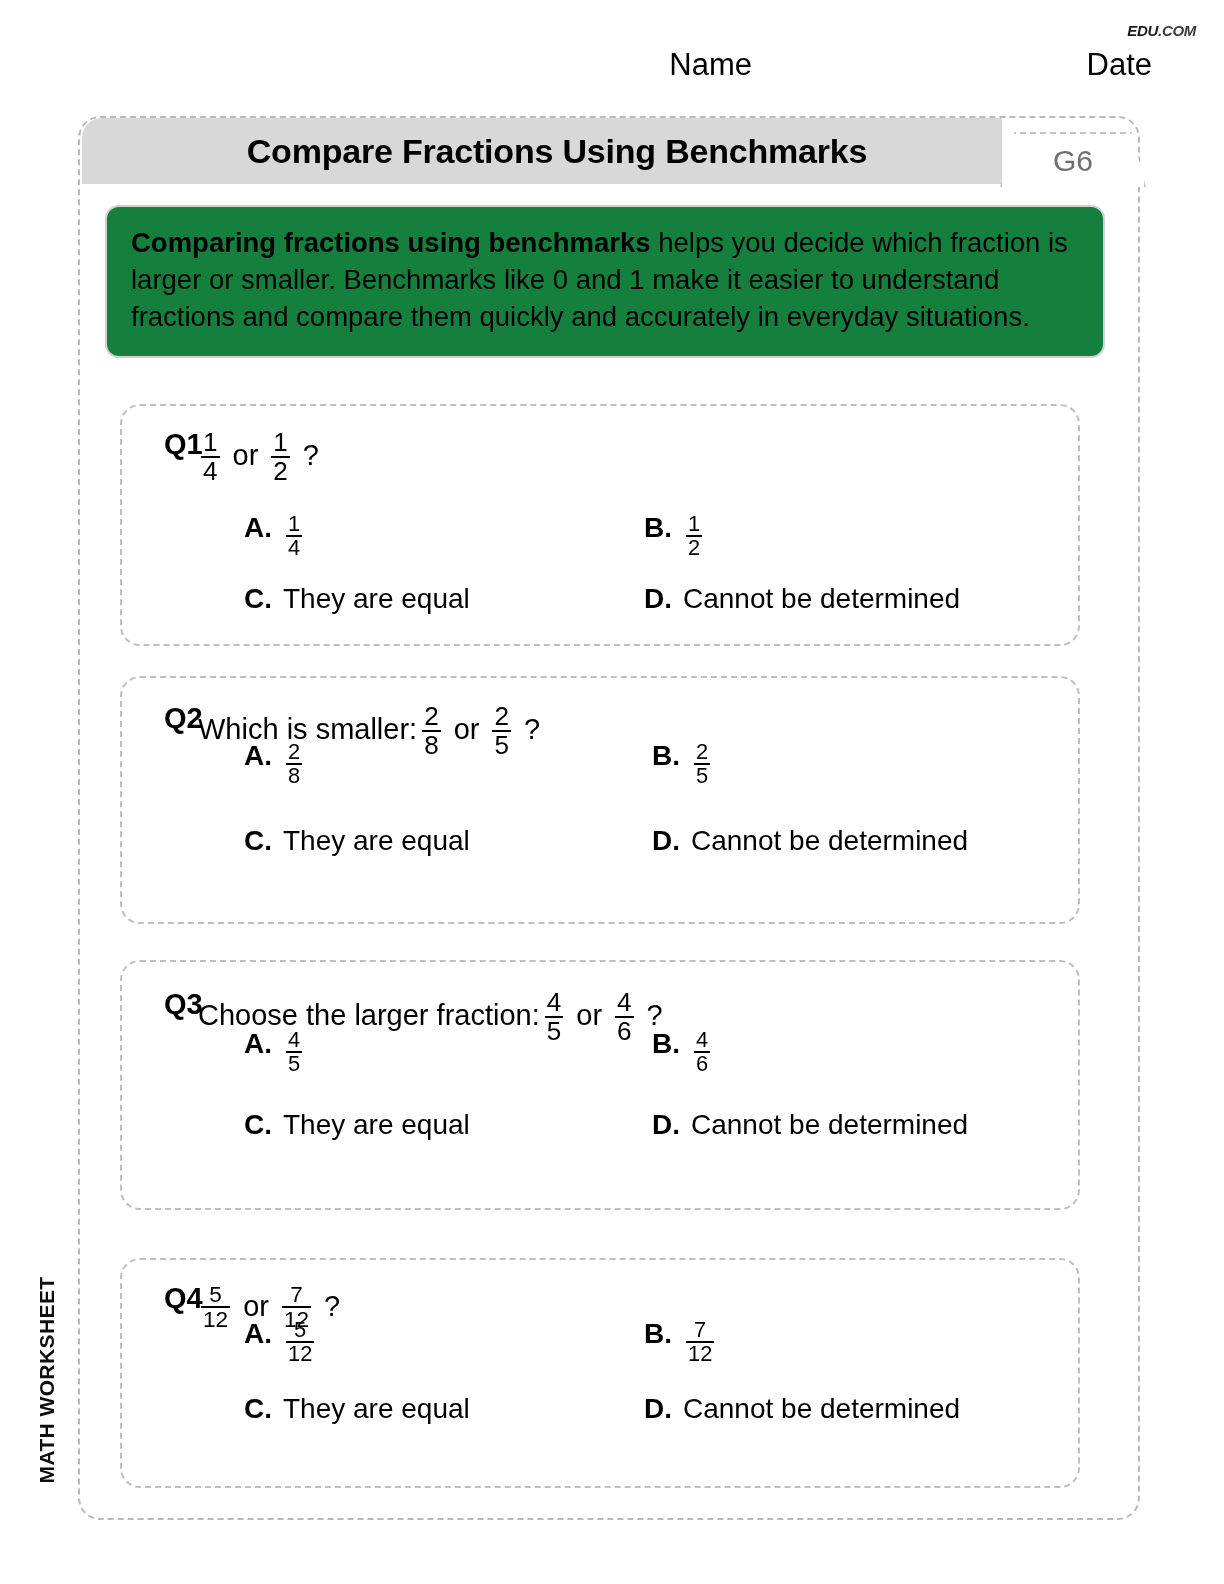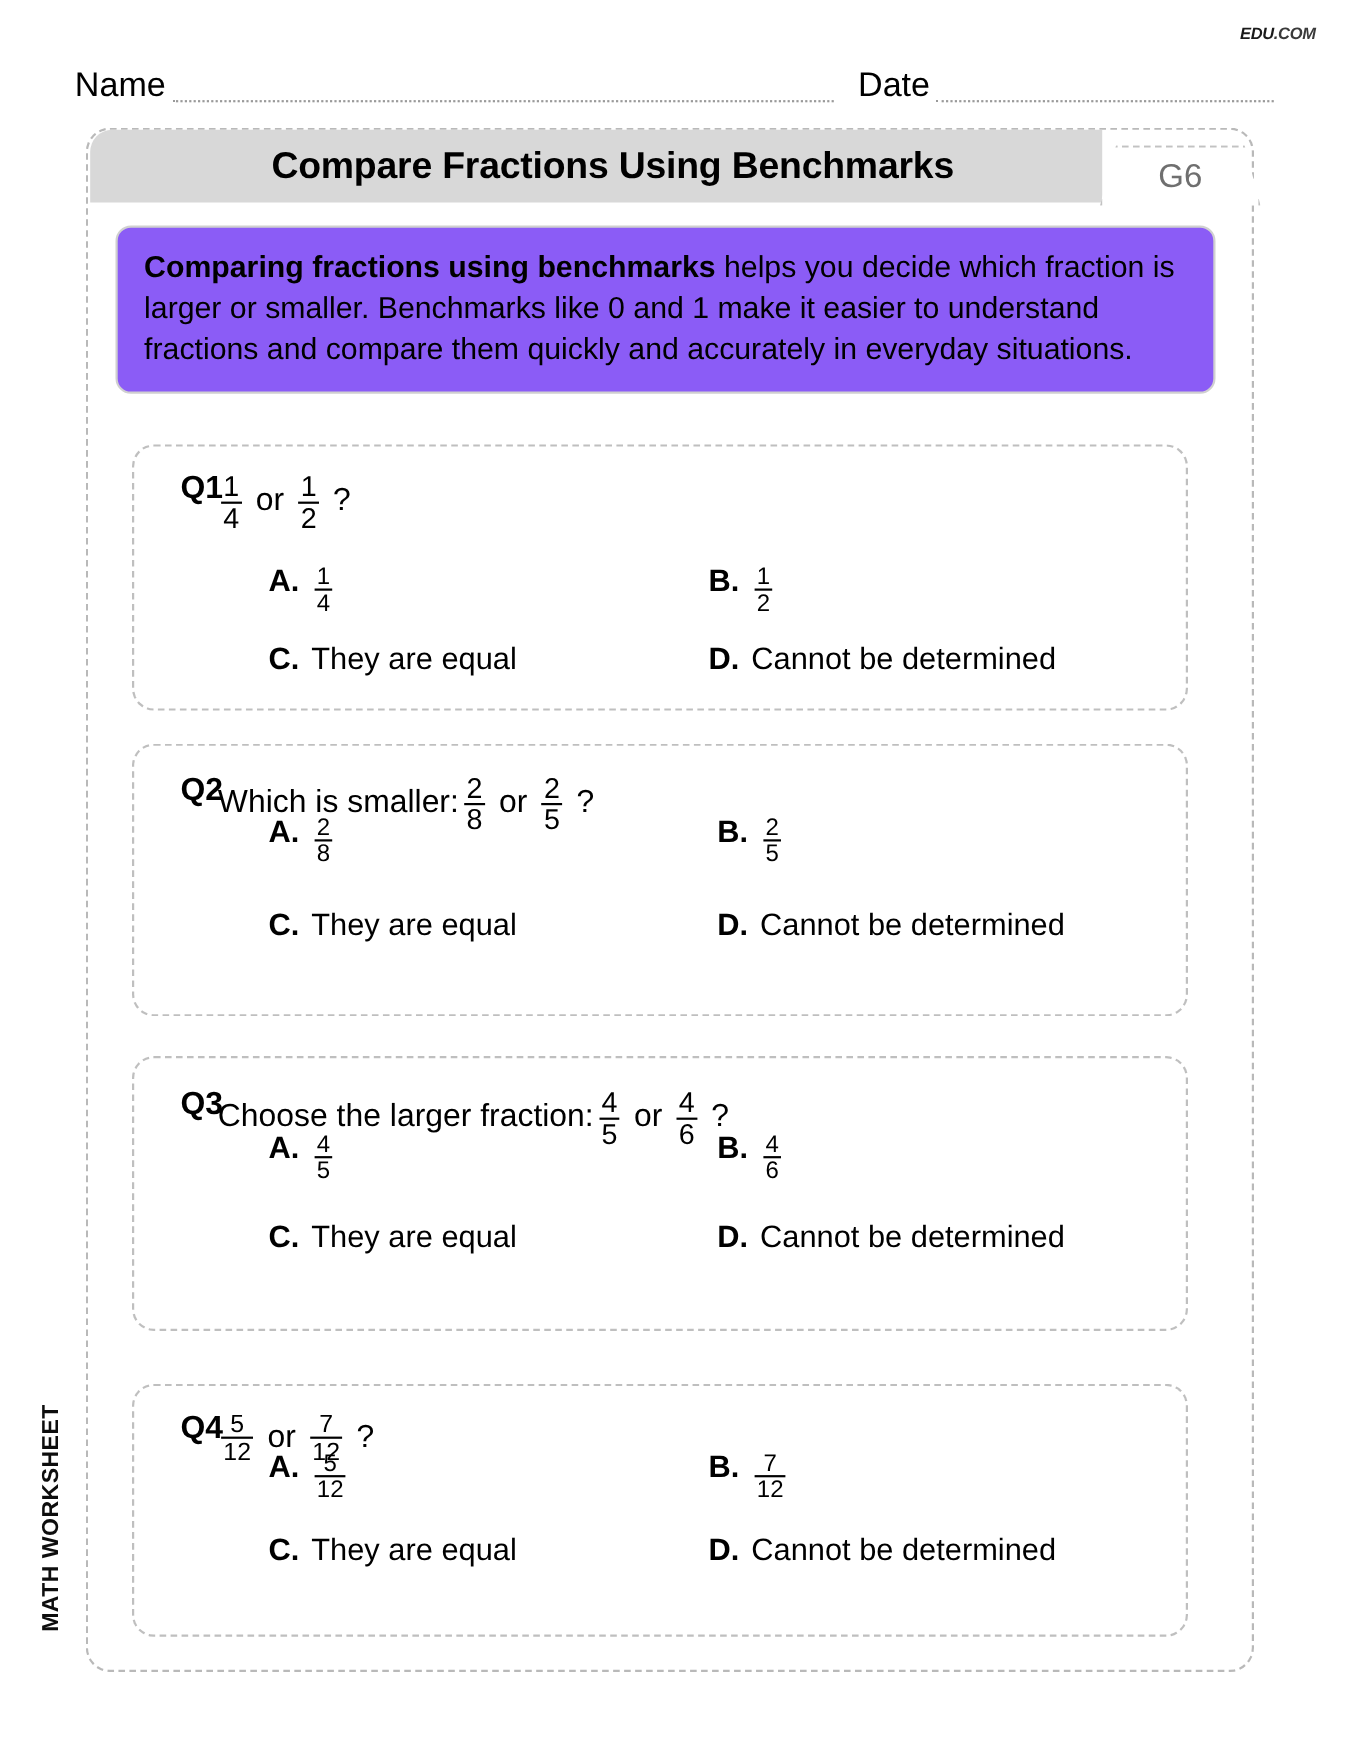--- a/index.html
+++ b/index.html
@@ -40,7 +40,9 @@
   .nd-field {
     position: absolute;
     display: flex;
-    bottom: 1px;
+    align-items: flex-end;
+    bottom: 12px;
+    flex-direction: column;
   }
   .nd-label {
     font-size: 31px;

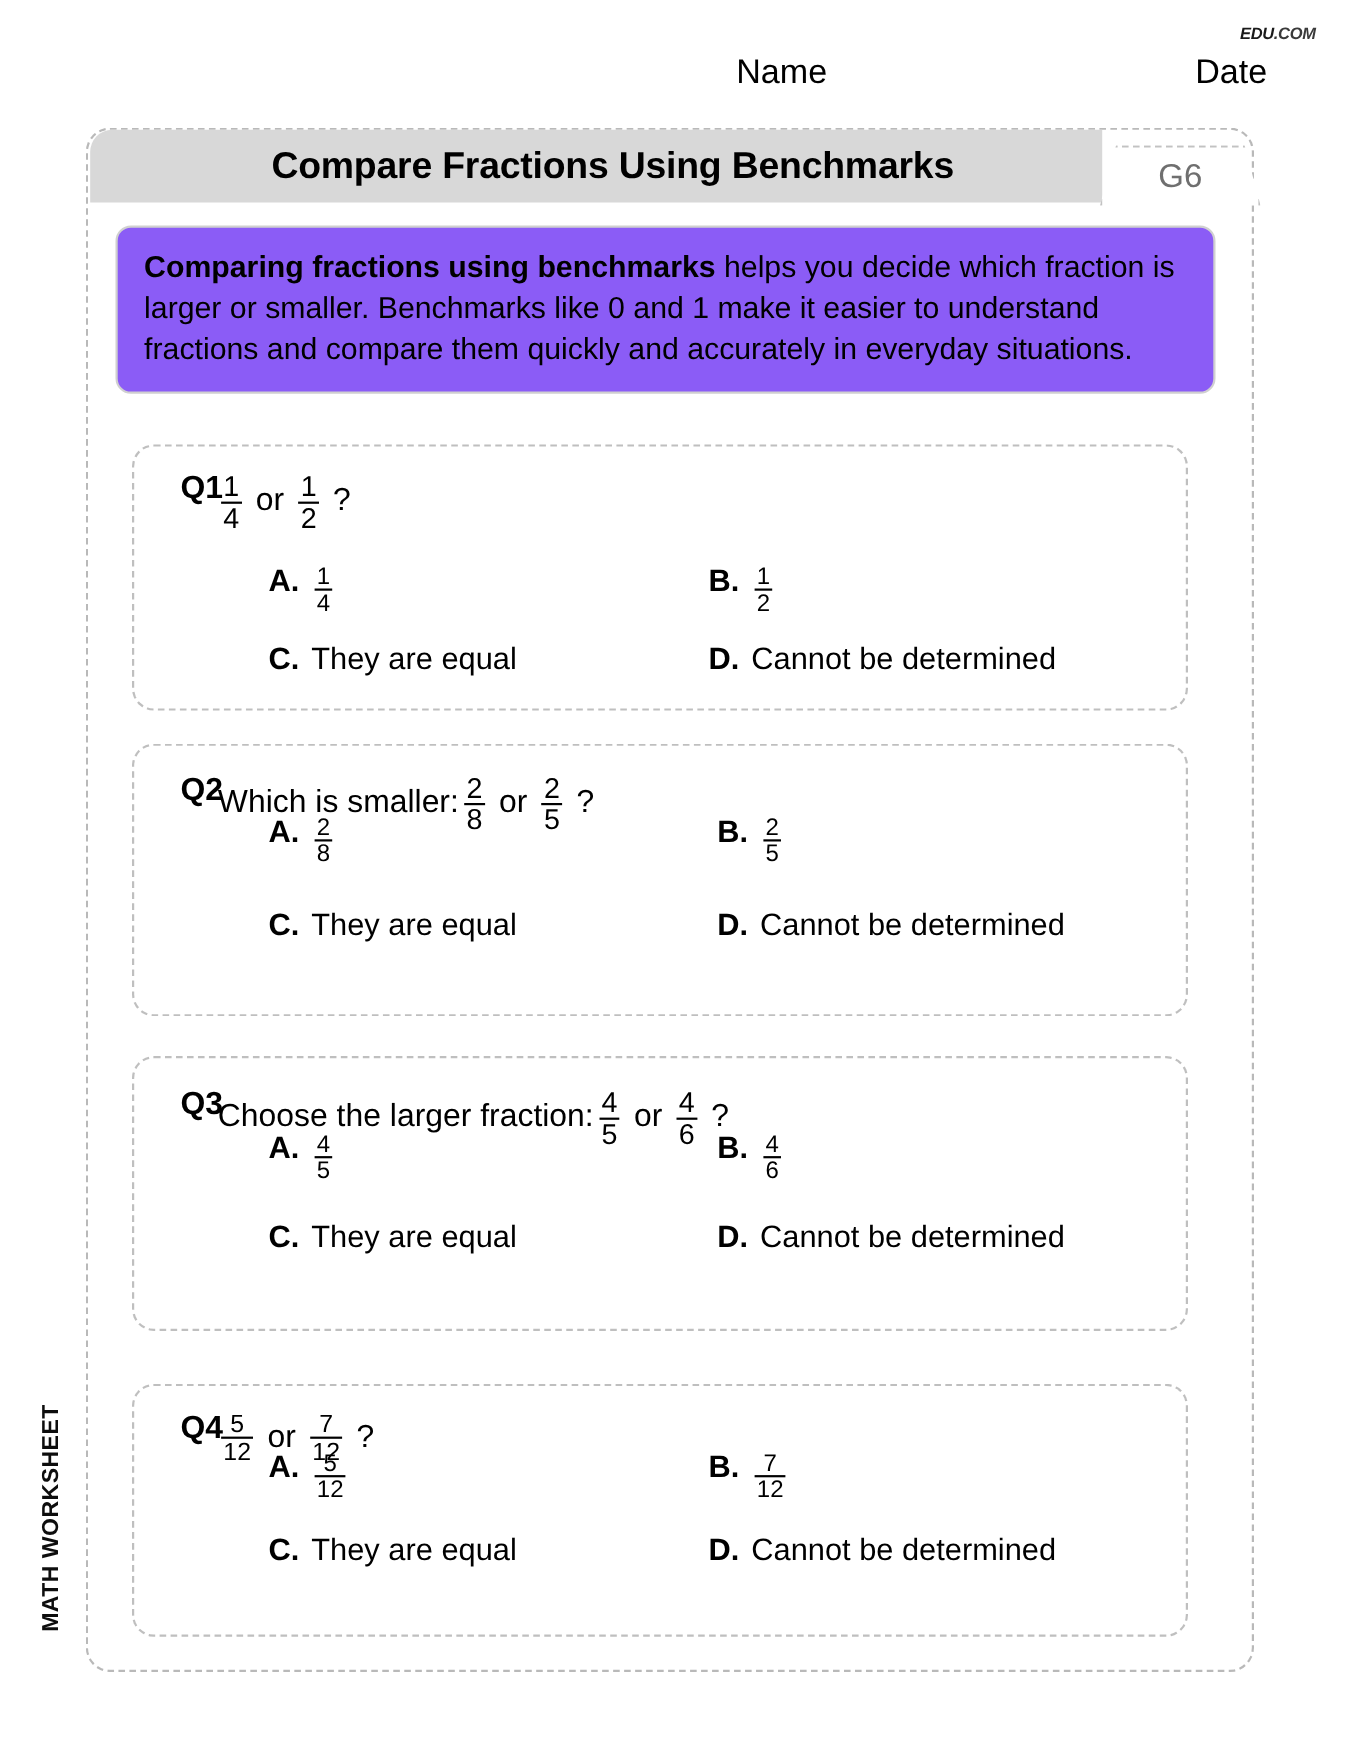--- a/index.html
+++ b/index.html
@@ -139,7 +139,7 @@
     box-sizing: border-box;
     border: 2px solid #d0d0d0;
     border-radius: 14px;
-    background: #8b5cf6;
+    background: #15803d;
     padding: 18px 20px 20px 24px;
   }
   .intro p {

